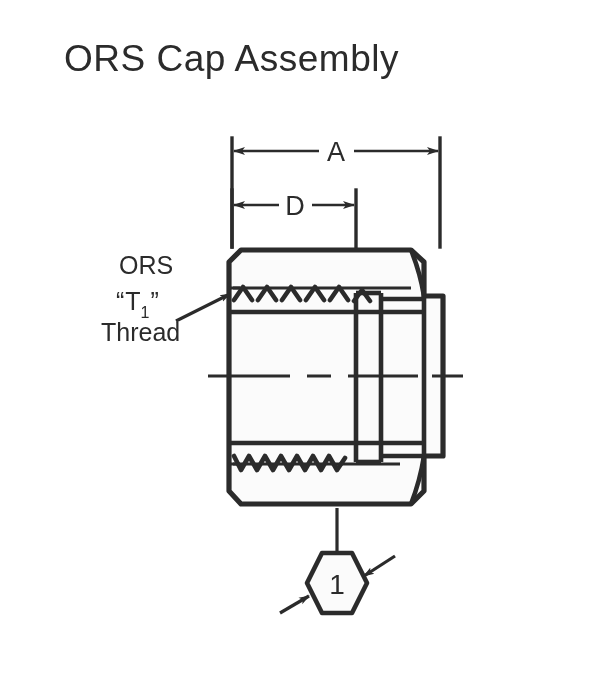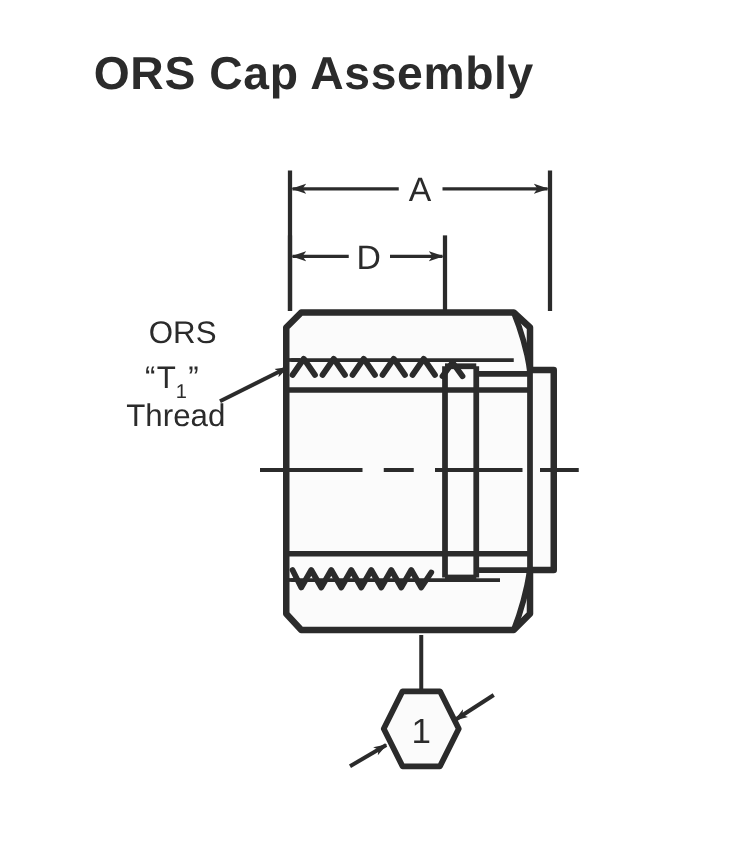--- a/index.html
+++ b/index.html
@@ -25,10 +25,10 @@
   }
   .page-title {
     position: absolute;
-    left: 75px;
+    left: 64px;
     top: 40px;
     font-family: "Liberation Sans", sans-serif;
-    font-weight: bold;
+    font-weight: normal;
     font-size: 37px;
     letter-spacing: 0.5px;
     color: #2b2b2b;

